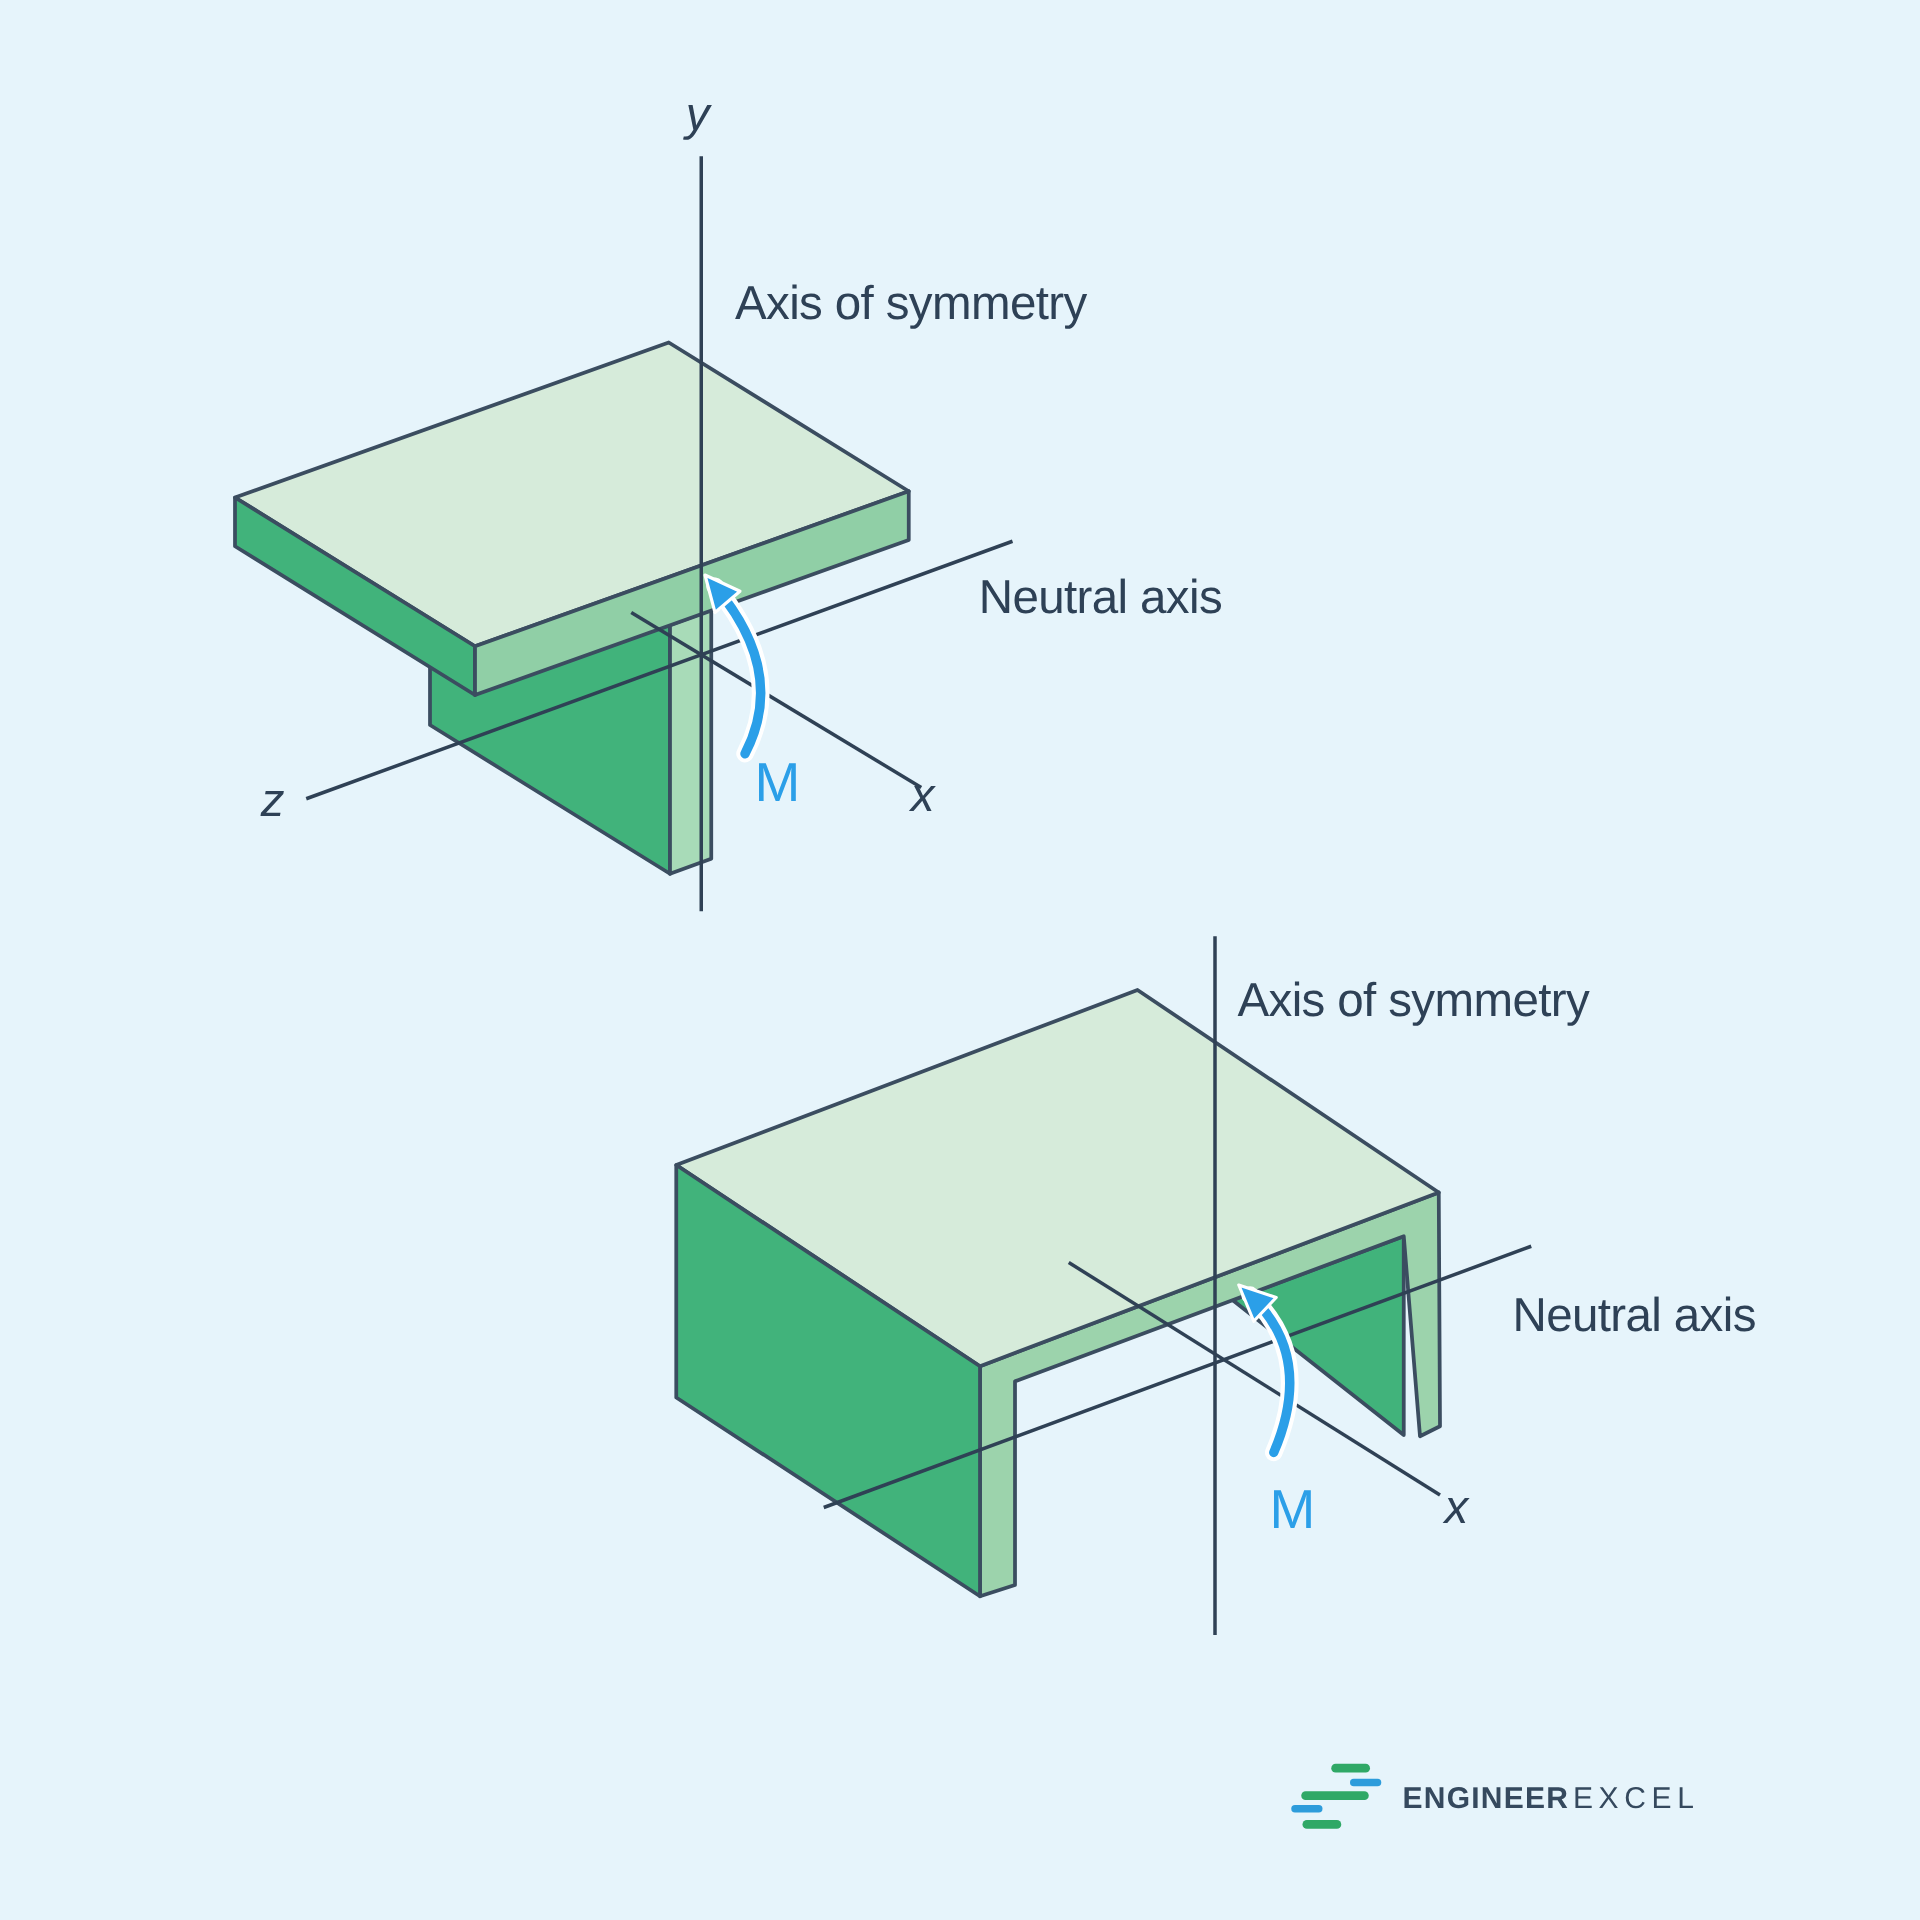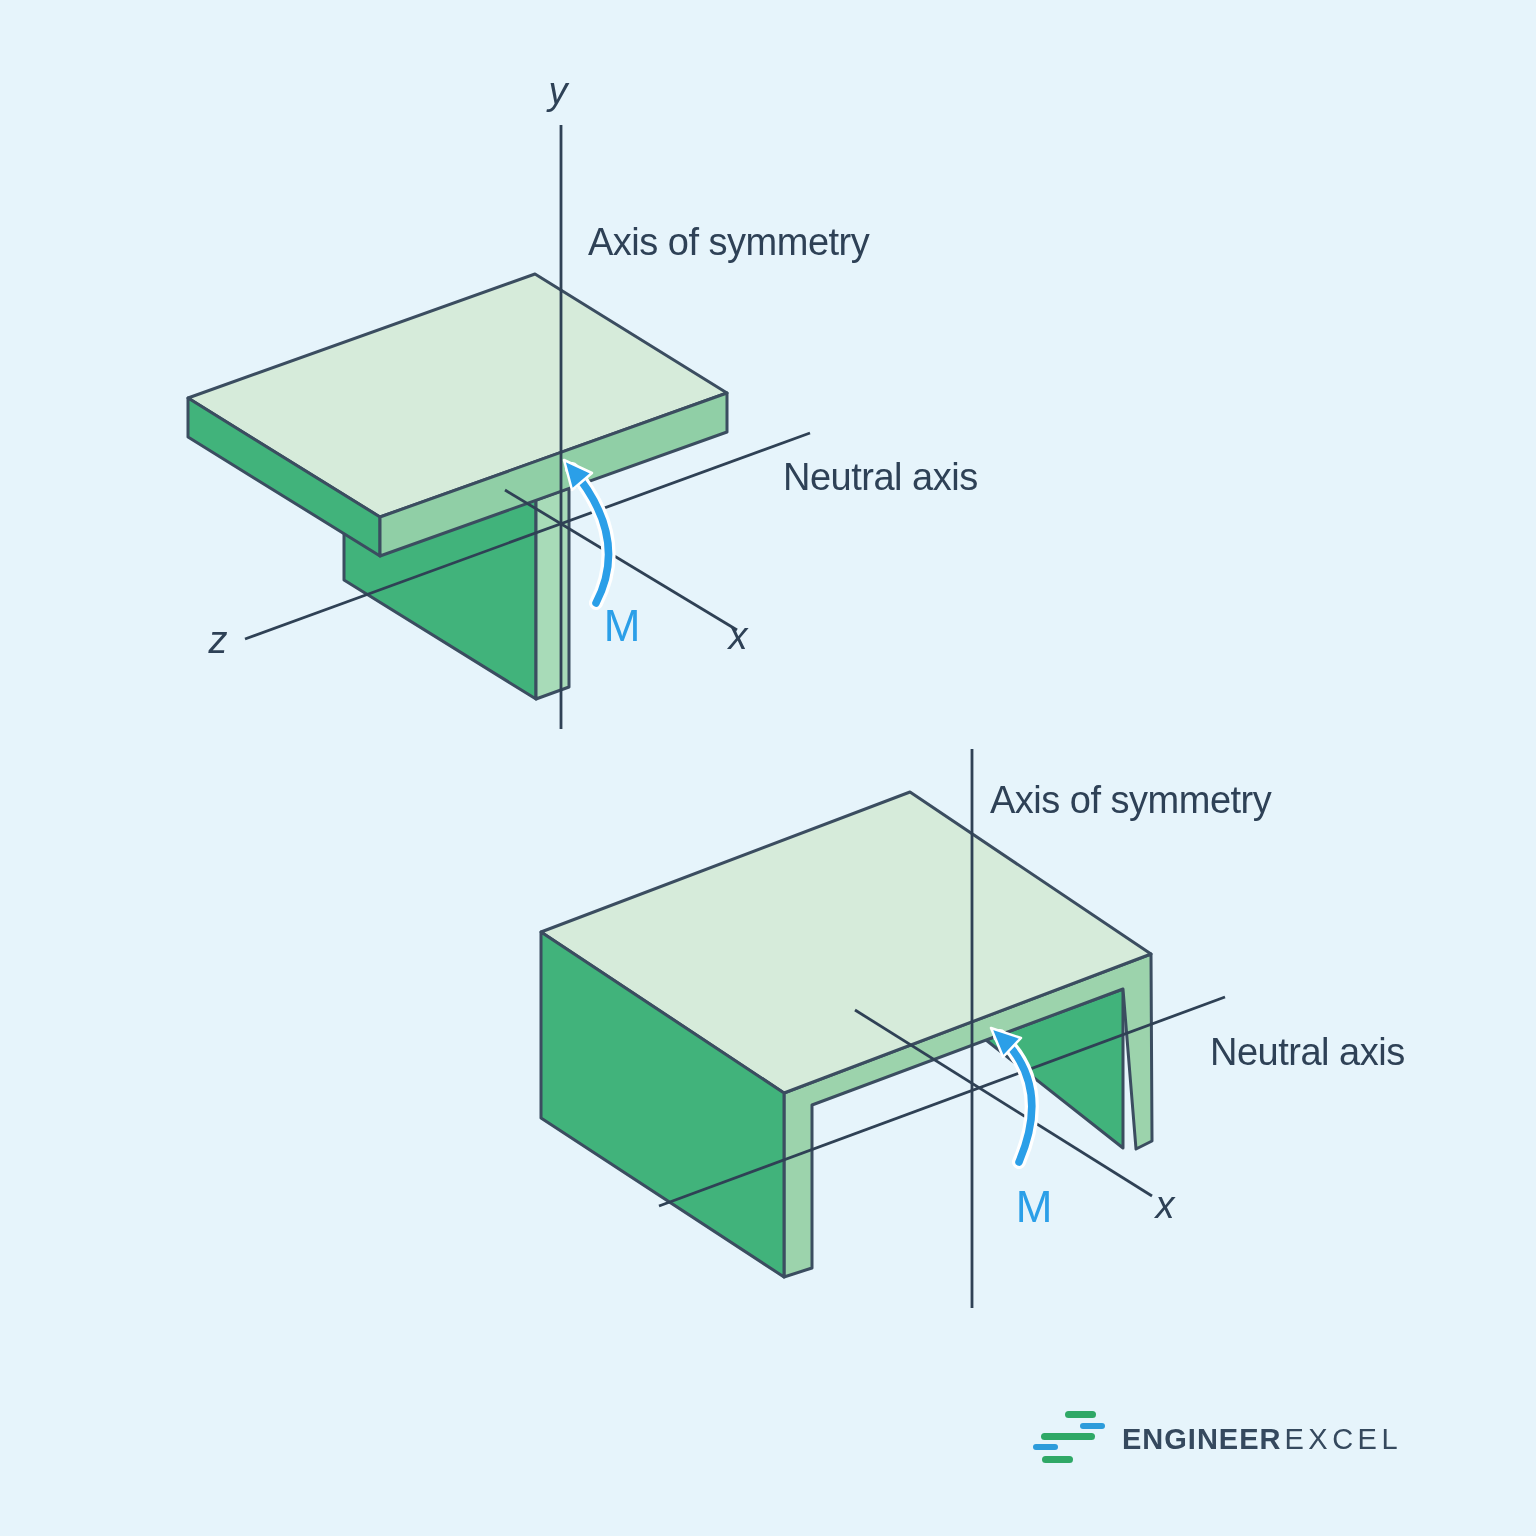--- a/index.html
+++ b/index.html
@@ -16,7 +16,7 @@
           display:flex; align-items:center; gap:16px; }
   #logo-icon { position:relative; width:76px; height:66px; }
   .logo-bar { position:absolute; border-radius:4px; }
-  #logo-text { font-size:29px; letter-spacing:1px; white-space:nowrap; }
+  #logo-text { font-size:24px; letter-spacing:1px; white-space:nowrap; }
   .logo-light { font-weight:400; letter-spacing:4.5px; margin-left:3px; }
   .logo-bold { font-weight:700; }
 </style>

